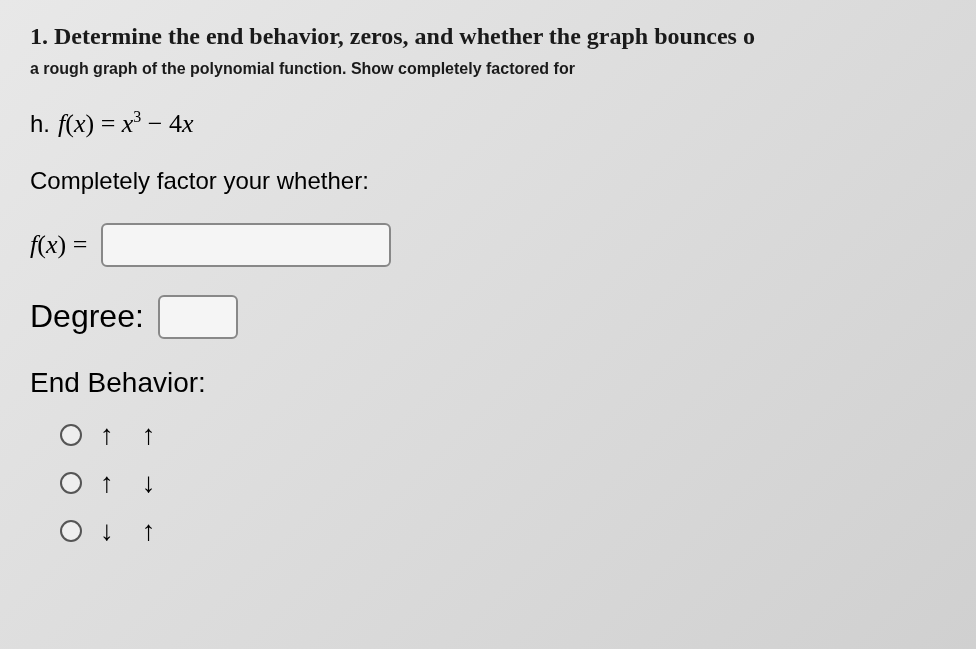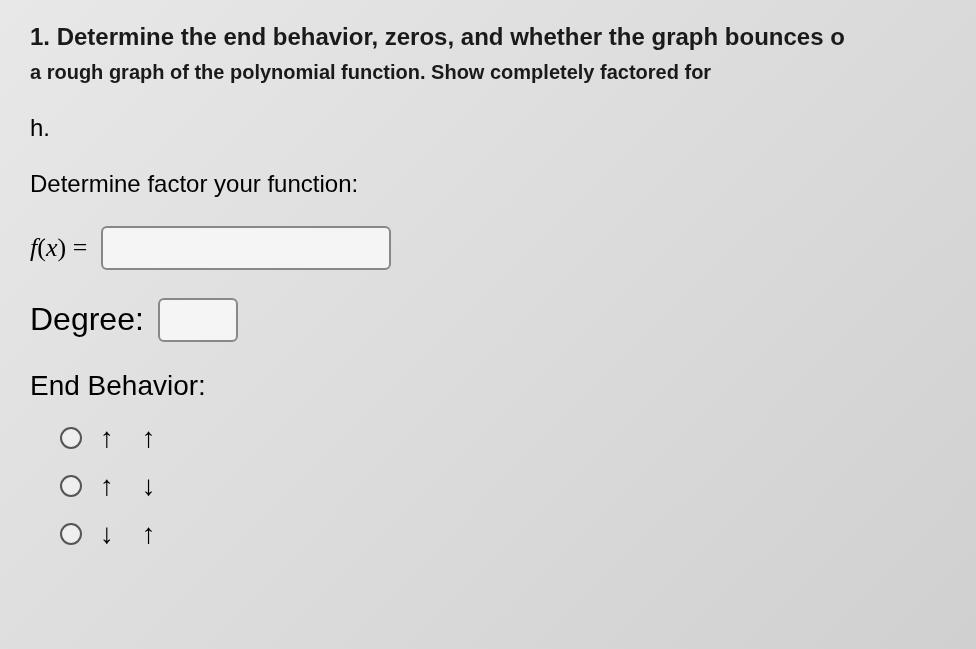--- a/index.html
+++ b/index.html
@@ -23,6 +23,7 @@
       line-height: 1.4;
       margin-bottom: 4px;
       color: #1a1a1a;
+      font-family: Liberation Serif, serif;
     }
     .question-sub {
       font-size: 20px;

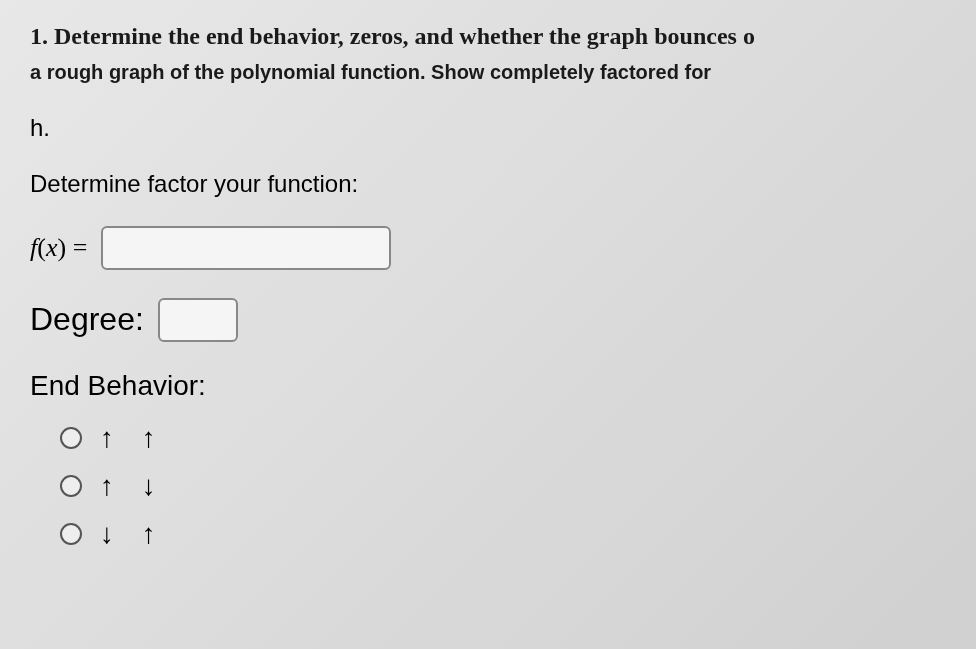--- a/index.html
+++ b/index.html
@@ -26,7 +26,7 @@
       font-family: Liberation Serif, serif;
     }
     .question-sub {
-      font-size: 20px;
+      font-size: 16px;
       font-weight: 600;
       line-height: 1.4;
       margin-bottom: 28px;

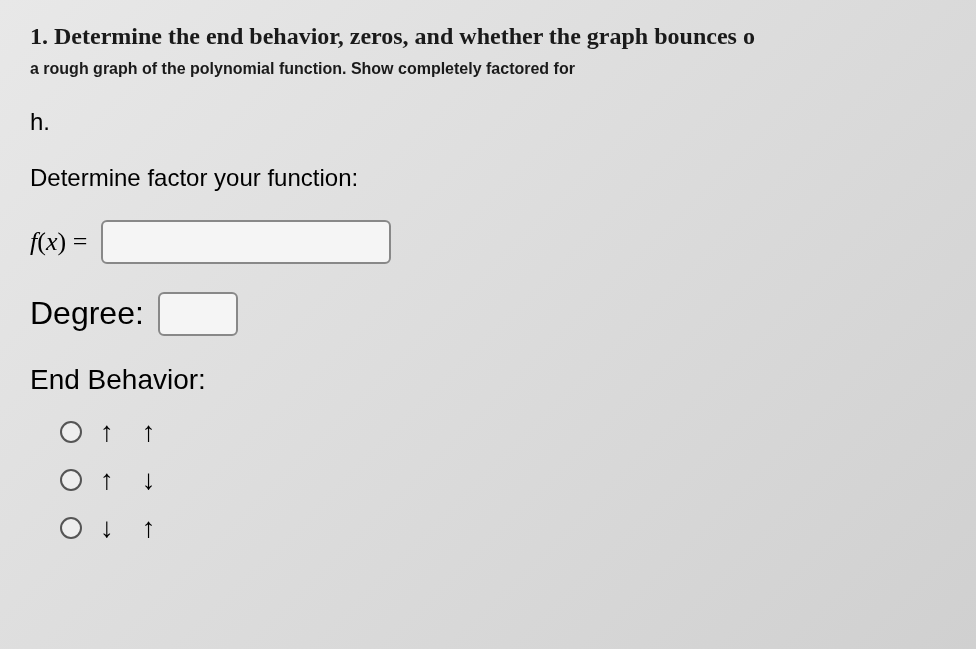--- a/index.html
+++ b/index.html
@@ -128,6 +128,9 @@
 
 <div class="equation-line">
   <span class="part-label">h.</span>
+  <span>
+    <span class="math">f</span><span>(</span><span class="math">x</span><span>)</span><span> = </span><span class="math">x</span><span class="sup">3</span><span> − </span><span>4</span><span class="math">x</span>
+  </span>
 </div>
 
 <div class="instruction">Determine factor your function:</div>

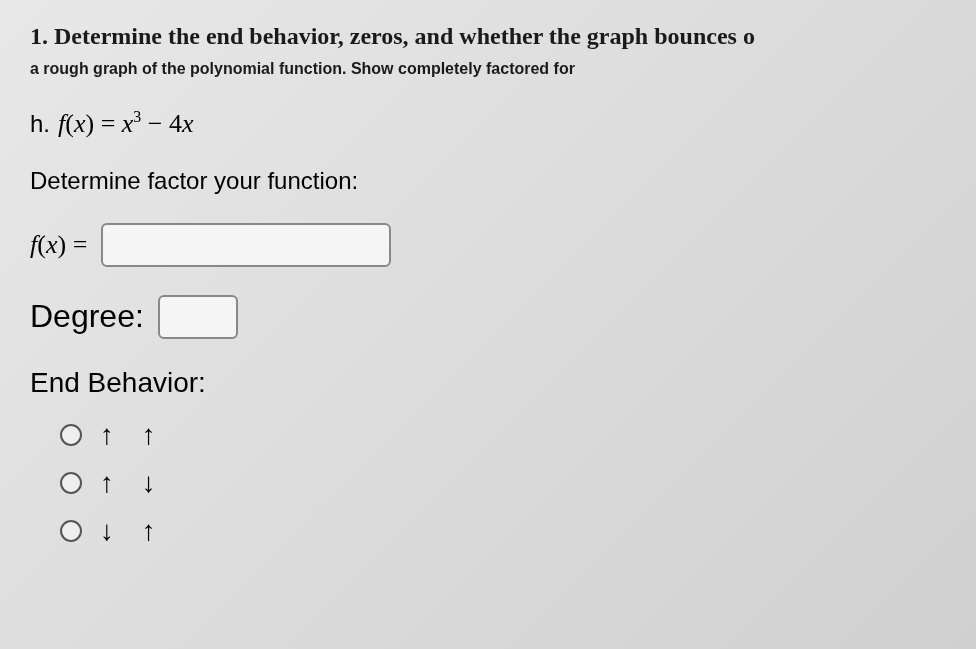--- a/index.html
+++ b/index.html
@@ -133,7 +133,7 @@
   </span>
 </div>
 
-<div class="instruction">Determine factor your function:</div>
+<div class="instruction">Completely factor your whether:</div>
 
 <div class="input-row">
   <span class="label-fx">

